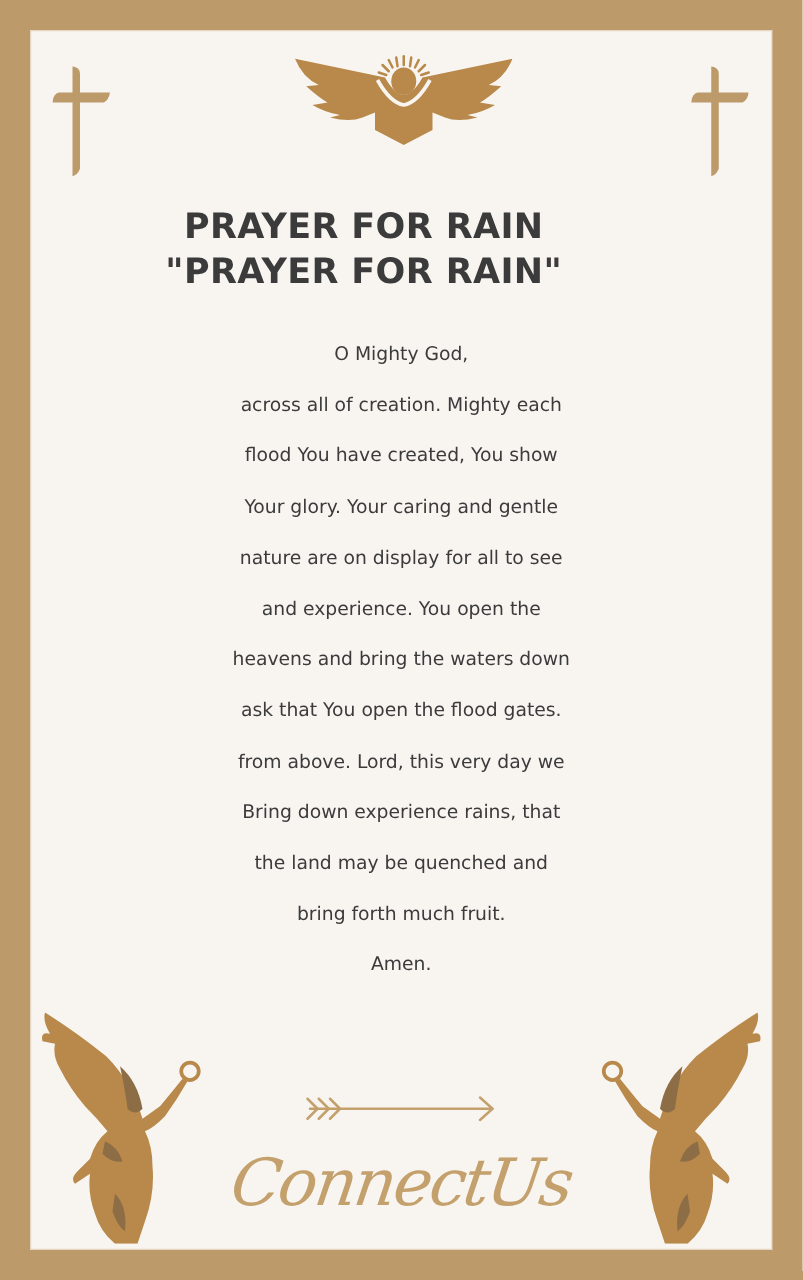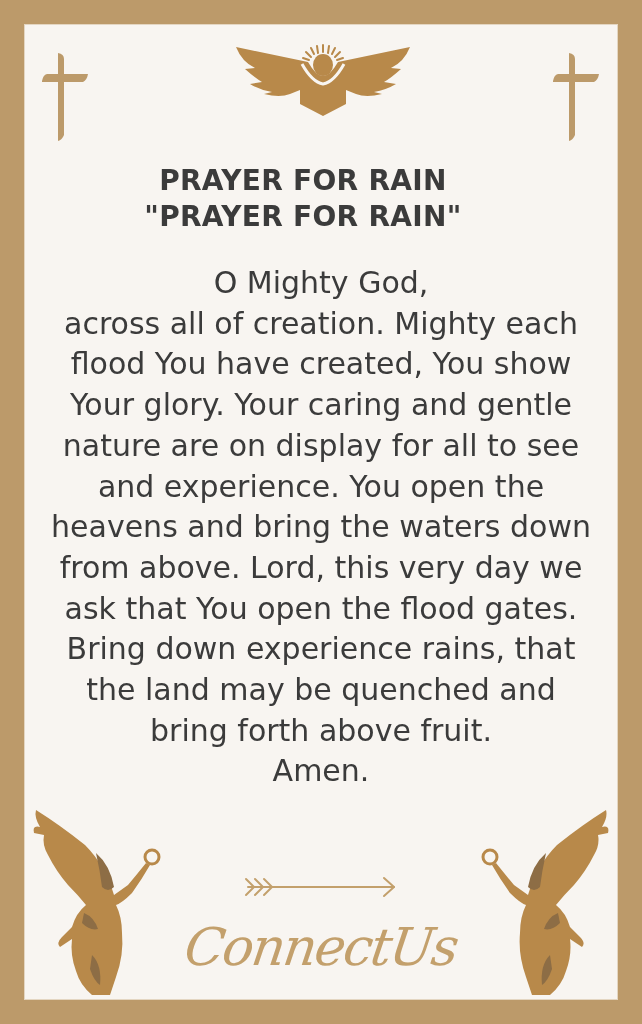--- a/index.html
+++ b/index.html
@@ -22,7 +22,7 @@
       position: absolute; left: 25px; top: 163px; width: 532px;
       text-align: center; color: #3B3B3B;
       font-family: "DejaVu Sans", sans-serif; font-weight: bold;
-      font-size: 28px; line-height: 36px; letter-spacing: 0.3px; margin-left: 12px;
+      font-size: 28px; line-height: 36px; letter-spacing: 0.3px;
     }
     .body-text {
       position: absolute; left: 25px; top: 263px; width: 592px;

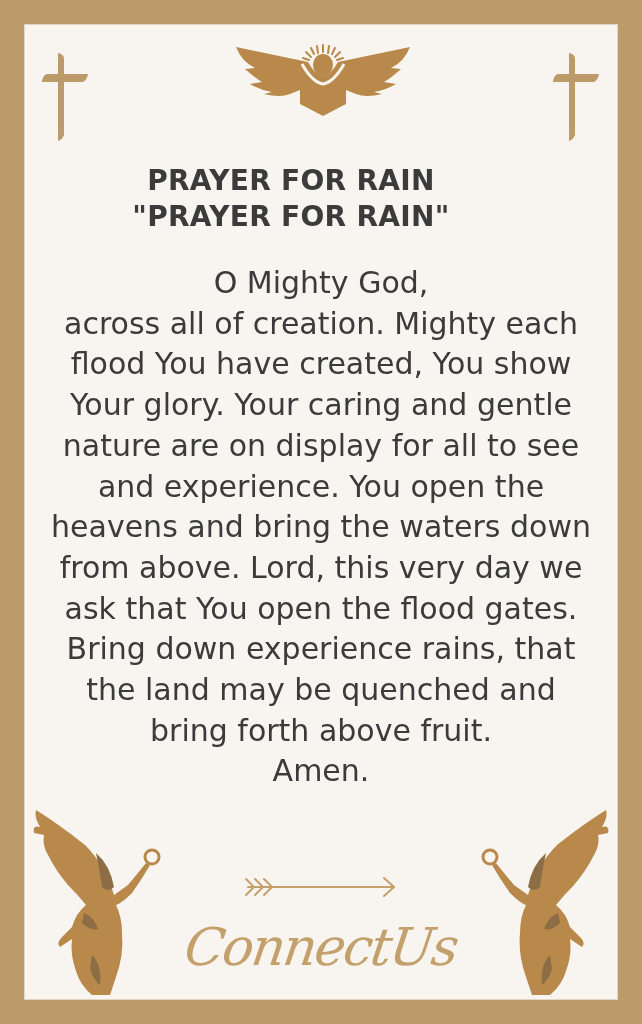--- a/index.html
+++ b/index.html
@@ -28,7 +28,7 @@
       position: absolute; left: 25px; top: 263px; width: 592px;
       text-align: center; color: #3B3B3B;
       font-family: "DejaVu Sans", sans-serif;
-      font-size: 30px; line-height: 40.7px;
+      font-size: 15px; line-height: 40.7px;
     }
     .body-text div { white-space: nowrap; }
     .angel { position: absolute; top: 805px; width: 140px; height: 190px; }

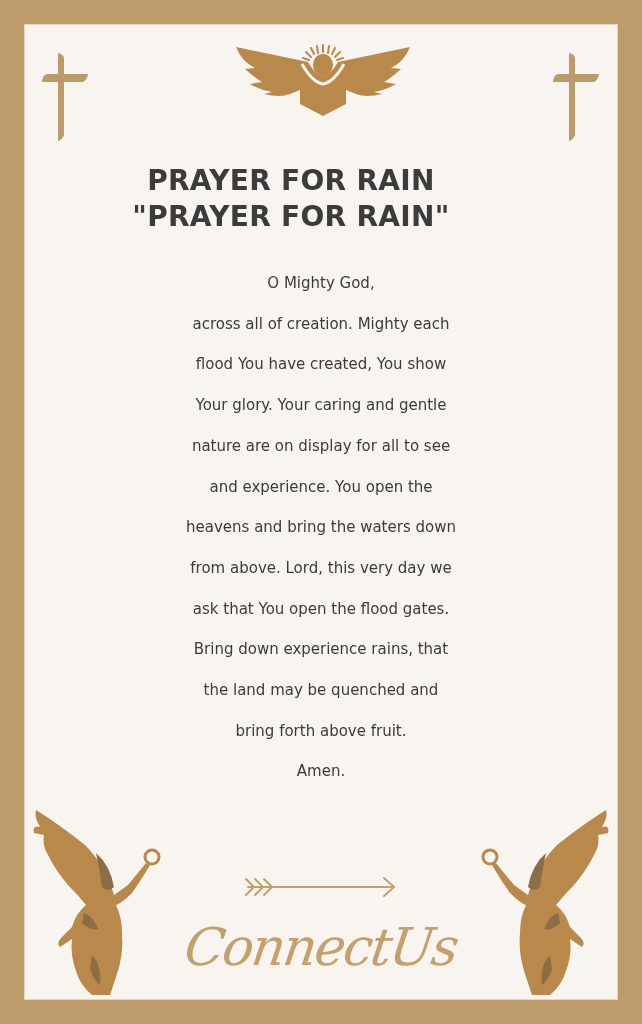--- a/index.html
+++ b/index.html
@@ -87,8 +87,8 @@
   <div>nature are on display for all to see</div>
   <div>and experience. You open the</div>
   <div>heavens and bring the waters down</div>
+  <div>ask that You open the flood gates.</div>
   <div>from above. Lord, this very day we</div>
-  <div>ask that You open the flood gates.</div>
   <div>Bring down experience rains, that</div>
   <div>the land may be quenched and</div>
   <div>bring forth above fruit.</div>

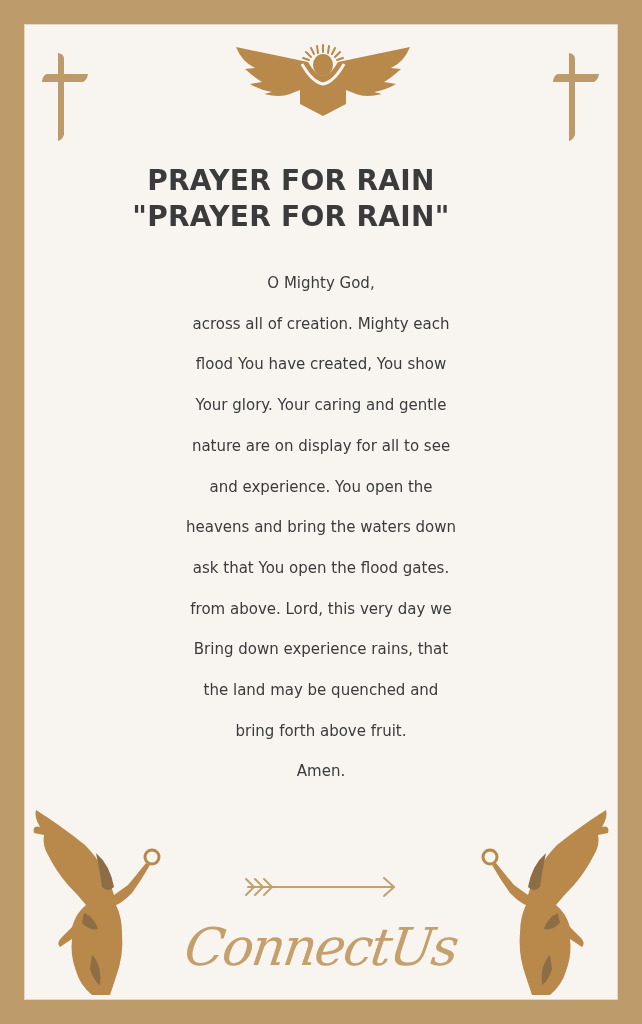--- a/index.html
+++ b/index.html
@@ -91,7 +91,7 @@
   <div>from above. Lord, this very day we</div>
   <div>Bring down experience rains, that</div>
   <div>the land may be quenched and</div>
-  <div>bring forth above fruit.</div>
+  <div>bring forth much fruit.</div>
   <div>Amen.</div>
 </div>
 

